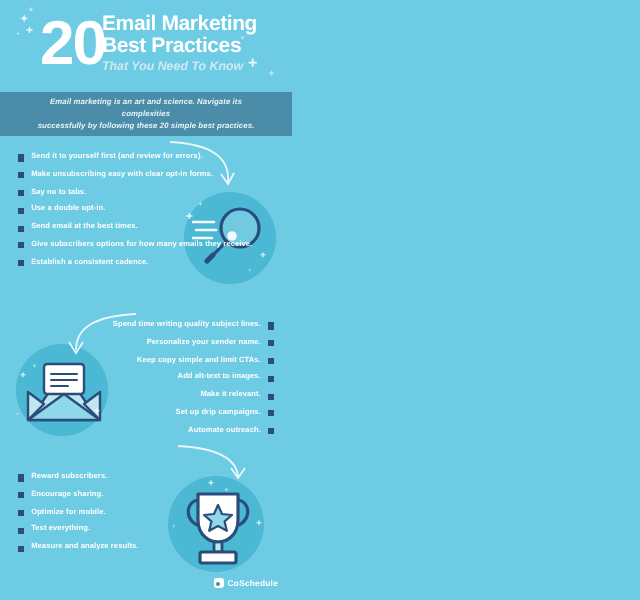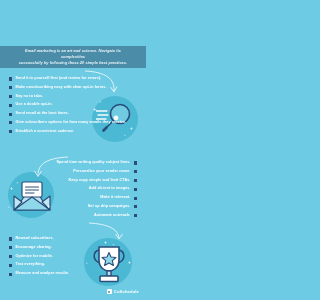--- a/index.html
+++ b/index.html
@@ -103,6 +103,22 @@
 
 <div class="sheet">
 
+  <div class="header">
+    <div class="bignum">20</div>
+    <div class="titlewrap">
+      <div class="t1">Email Marketing</div>
+      <div class="t2">Best Practices</div>
+      <div class="t3">That You Need To Know</div>
+    </div>
+
+    <span class="spark" style="left:10px;top:8px;font-size:5px;">✦</span>
+    <span class="spark dim" style="left:14px;top:4px;font-size:3.5px;">✦</span>
+    <span class="spark" style="left:13px;top:13px;font-size:6px;">+</span>
+    <span class="spark dim" style="left:8px;top:16px;font-size:3.5px;">+</span>
+    <span class="spark" style="left:124px;top:28px;font-size:8px;">+</span>
+    <span class="spark dim" style="left:134px;top:35px;font-size:4px;">✦</span>
+    <span class="spark dim" style="left:120px;top:18px;font-size:3px;">✦</span>
+  </div>
 
   <div class="band">
     <div class="band-inner">

